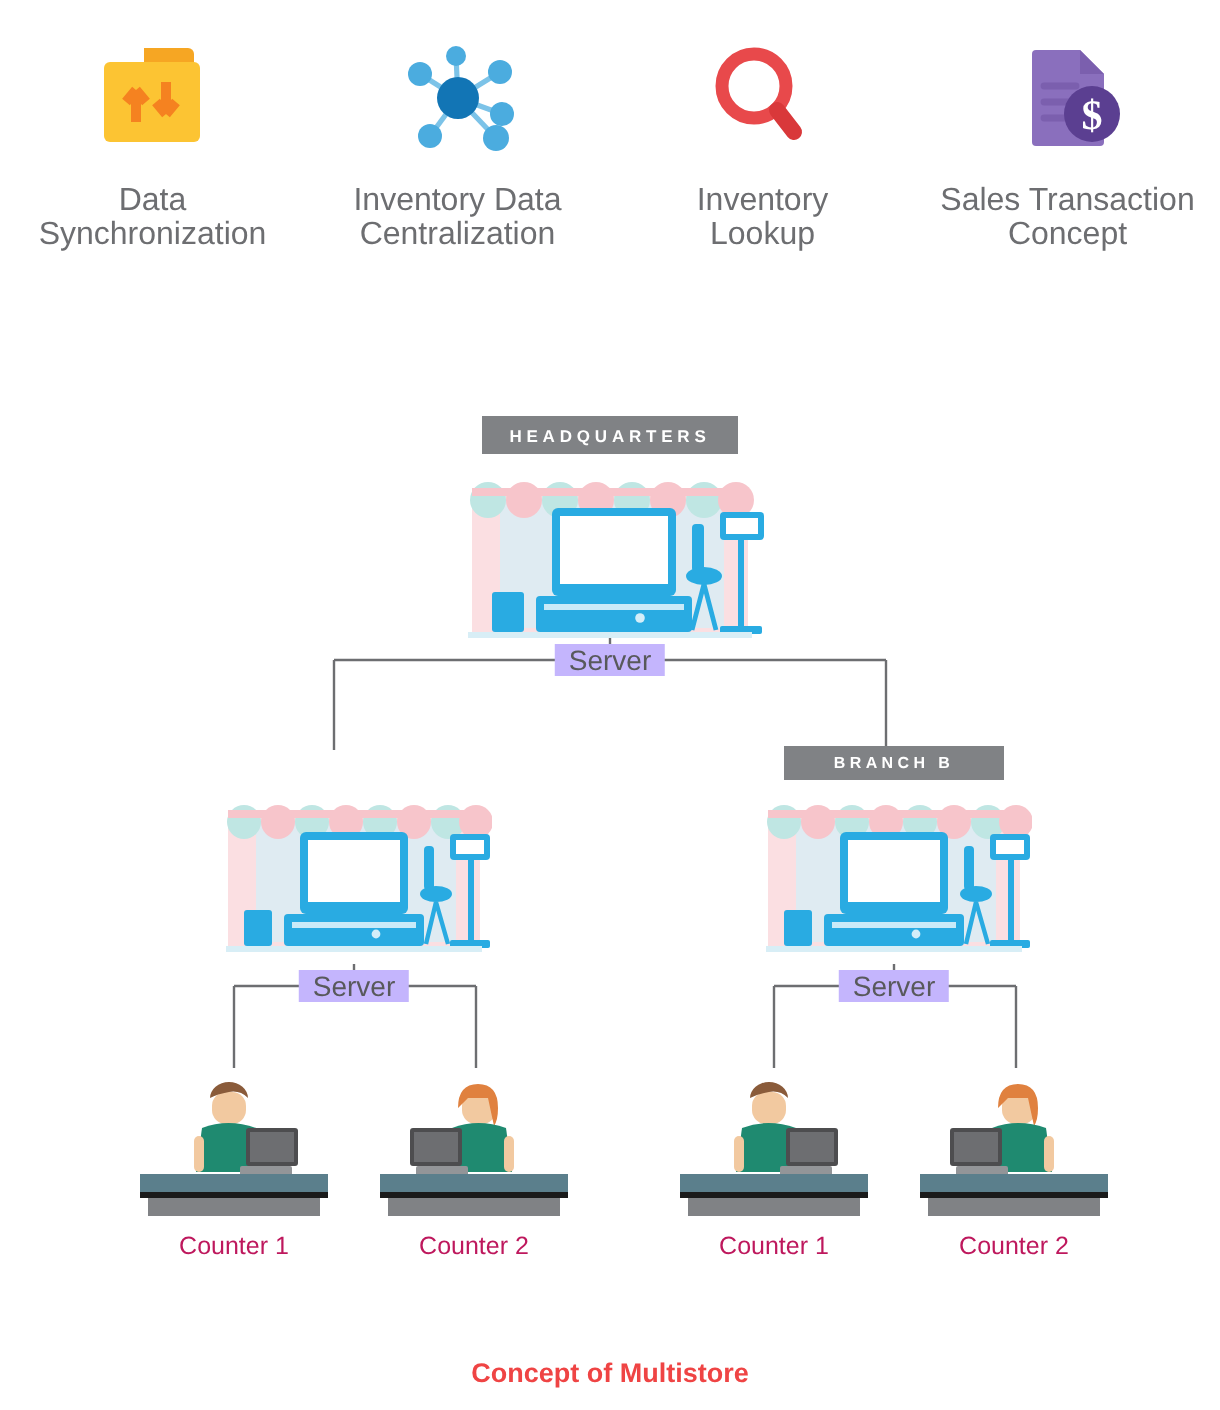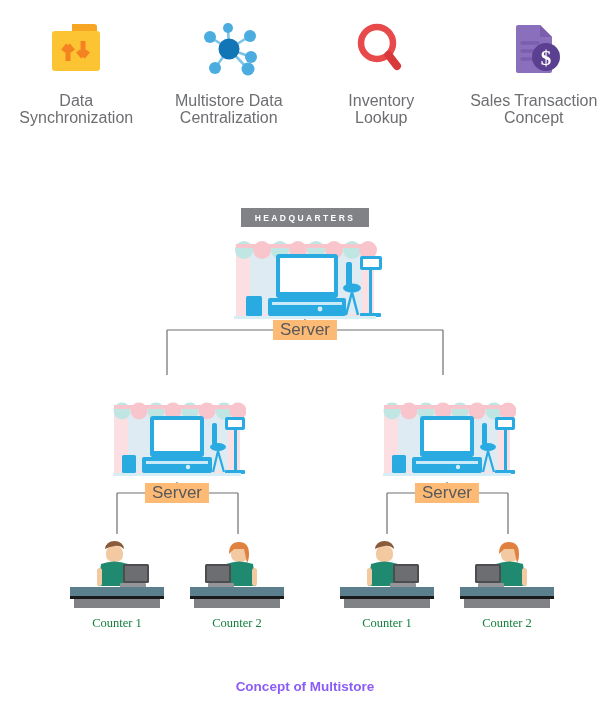--- a/index.html
+++ b/index.html
@@ -143,7 +143,7 @@
         <circle cx="34" cy="30" r="10.5" fill="#1275b5"></circle>
       </svg>
     </div>
-    <div class="feature-label">Multistore Data
+    <div class="feature-label">Inventory Data
 Centralization</div>
   </div>
 

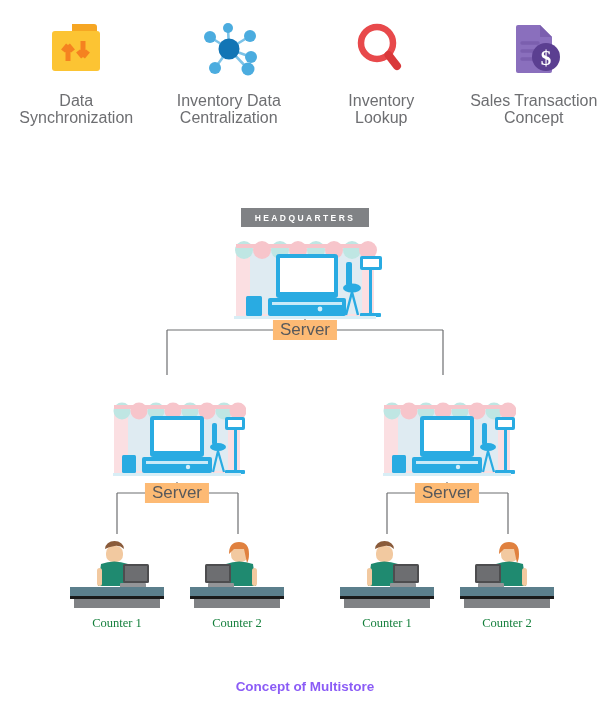--- a/index.html
+++ b/index.html
@@ -77,9 +77,9 @@
   
   .conn-label {
     position: absolute;
-    font-size: 17px;
+    font-size: 14px;
     color: #58595b;
-    background: #fdba74;
+    background: #c4b5fd;
     padding: 0 7px;
     transform: translate(-50%, -50%);
     white-space: nowrap;

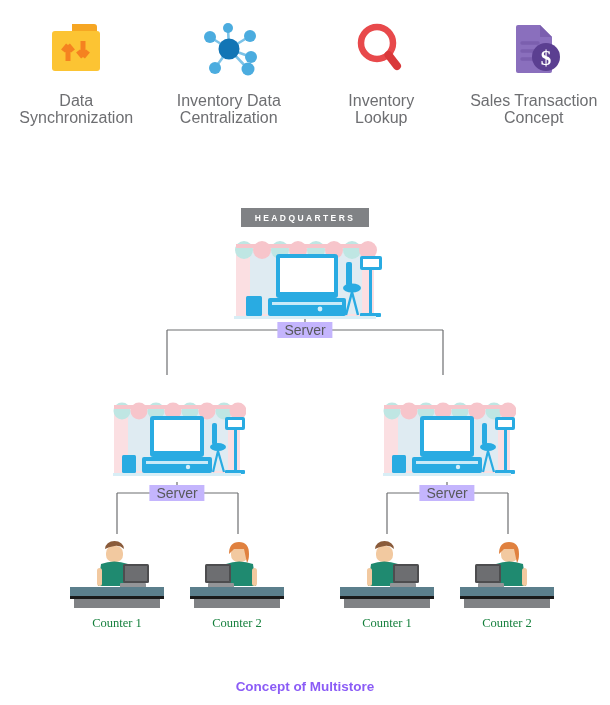--- a/index.html
+++ b/index.html
@@ -311,6 +311,9 @@
       <rect x="14" y="80" width="14" height="18" rx="1.5" fill="#29abe2"></rect>
       <rect x="5" y="98" width="128" height="3" fill="#d8eef6"></rect>
     </svg>
+    <div class="store-sign" style="top:-2px; width:110px; height:17px; font-size:8px; letter-spacing:2.2px;">
+      <span>BRANCH B</span>
+    </div>
   </div>
 
   <div class="conn-label" style="left:177px; top:493px;">Server</div>

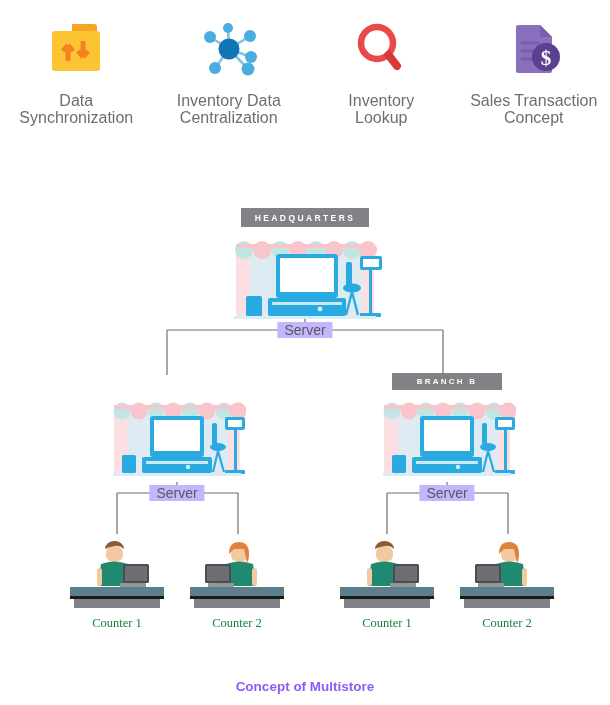--- a/index.html
+++ b/index.html
@@ -88,11 +88,10 @@
   .counter-label {
     position: absolute;
     font-size: 12.5px;
-    color: #15803d;
+    color: #be185d;
     text-align: center;
     transform: translateX(-50%);
     white-space: nowrap;
-    font-family: Liberation Serif, serif;
   }
 
   .caption {

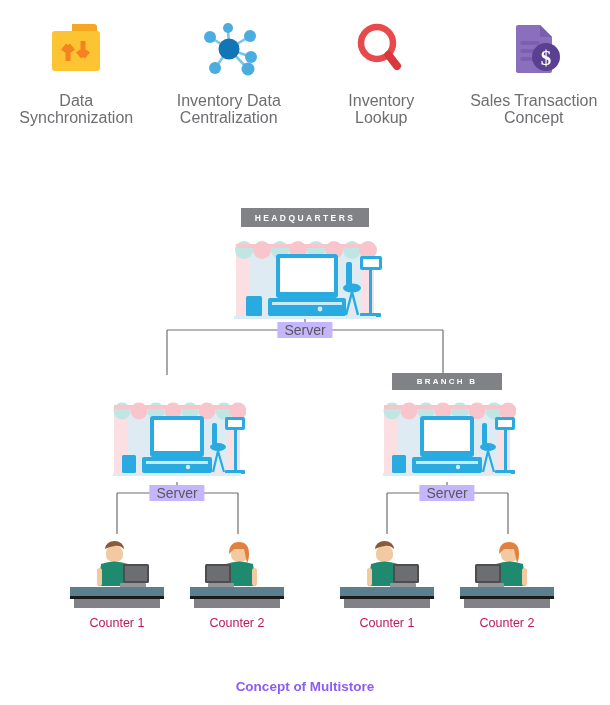--- a/index.html
+++ b/index.html
@@ -101,7 +101,7 @@
     text-align: center;
     font-size: 13.5px;
     font-weight: bold;
-    color: #8b5cf6;
+    color: #ef4444;
   }
 </style>
 </head>

